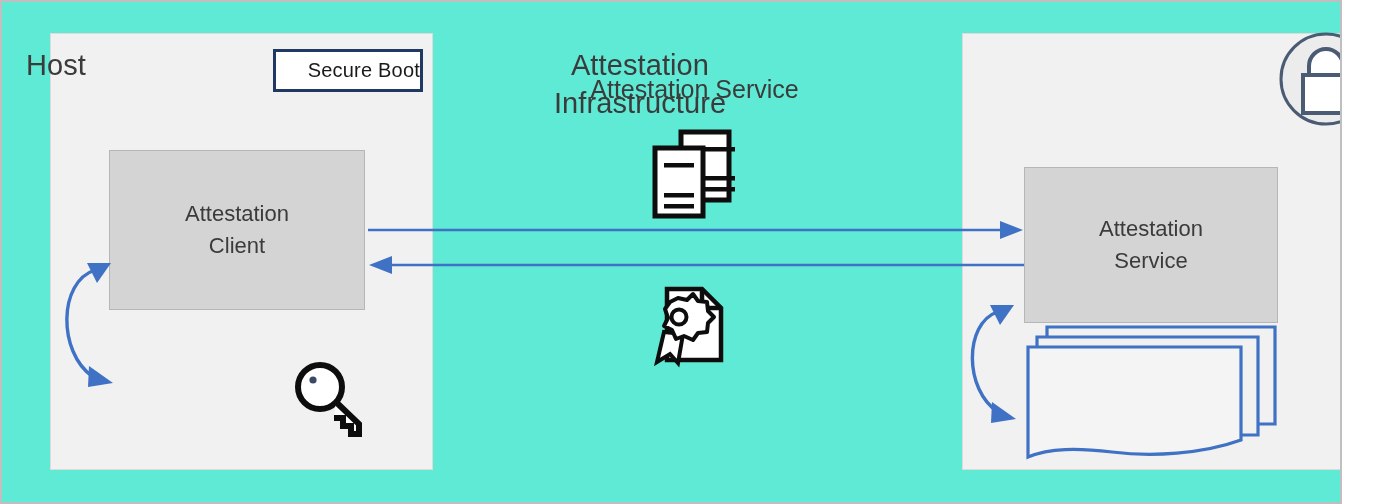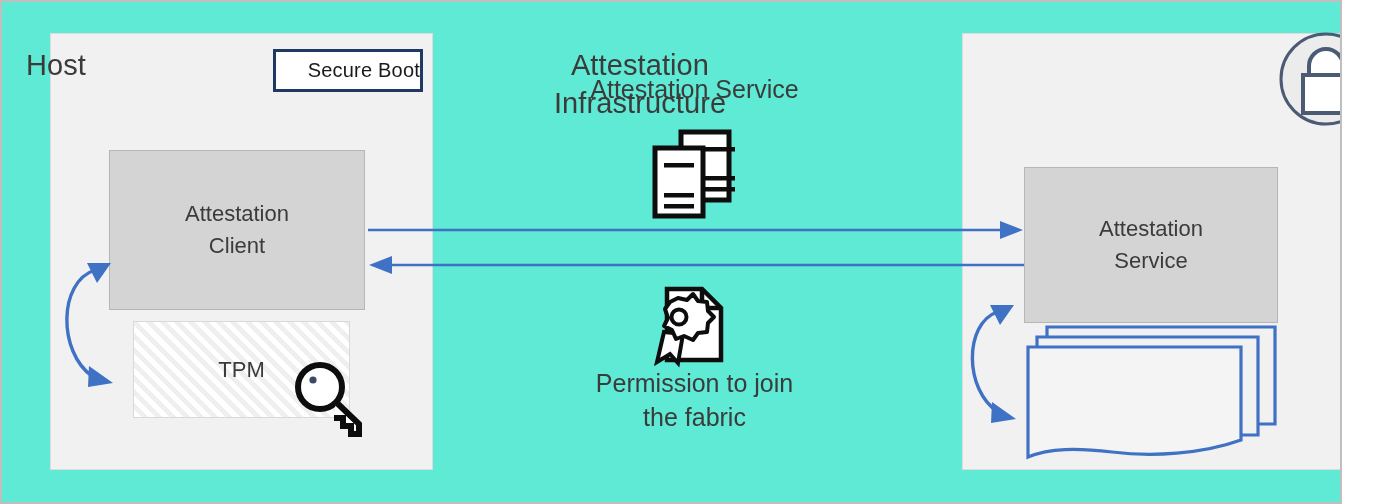--- a/index.html
+++ b/index.html
@@ -137,9 +137,6 @@
 Client</span>
   </div>
 
-  <div id="tpm-box">
-    <span>TPM</span>
-  </div>
 
   <div class="panel" id="infra-panel"></div>
 

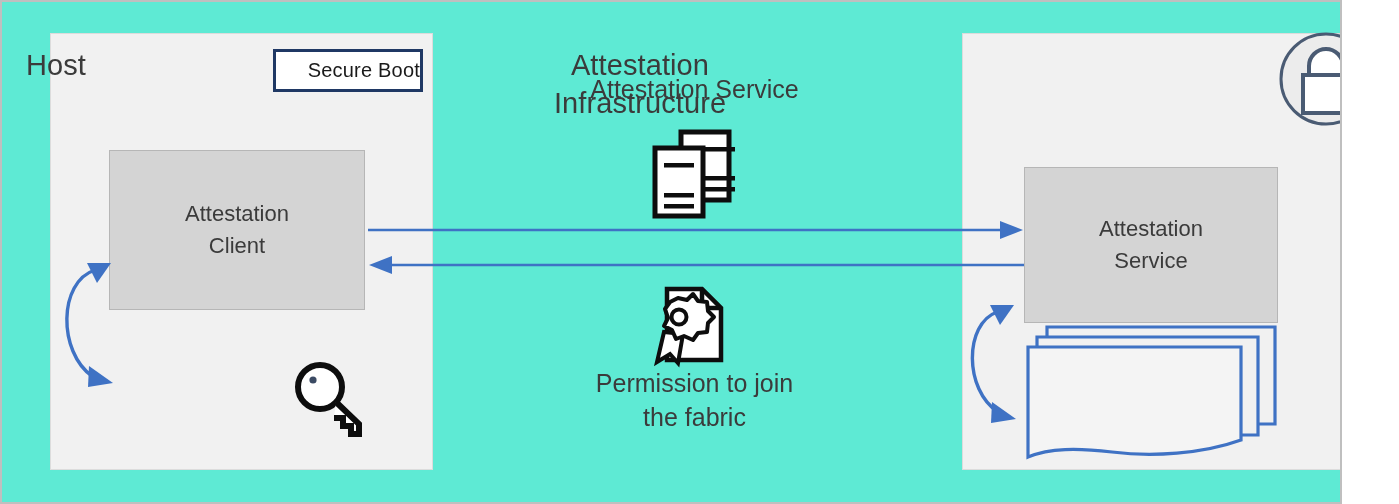--- a/index.html
+++ b/index.html
@@ -153,8 +153,6 @@
 
   <div class="center-label" id="req-label">Attestation Service</div>
 
-  <div class="center-label" id="perm-label">Permission to join
-the fabric</div>
 
   <svg class="layer">
 

